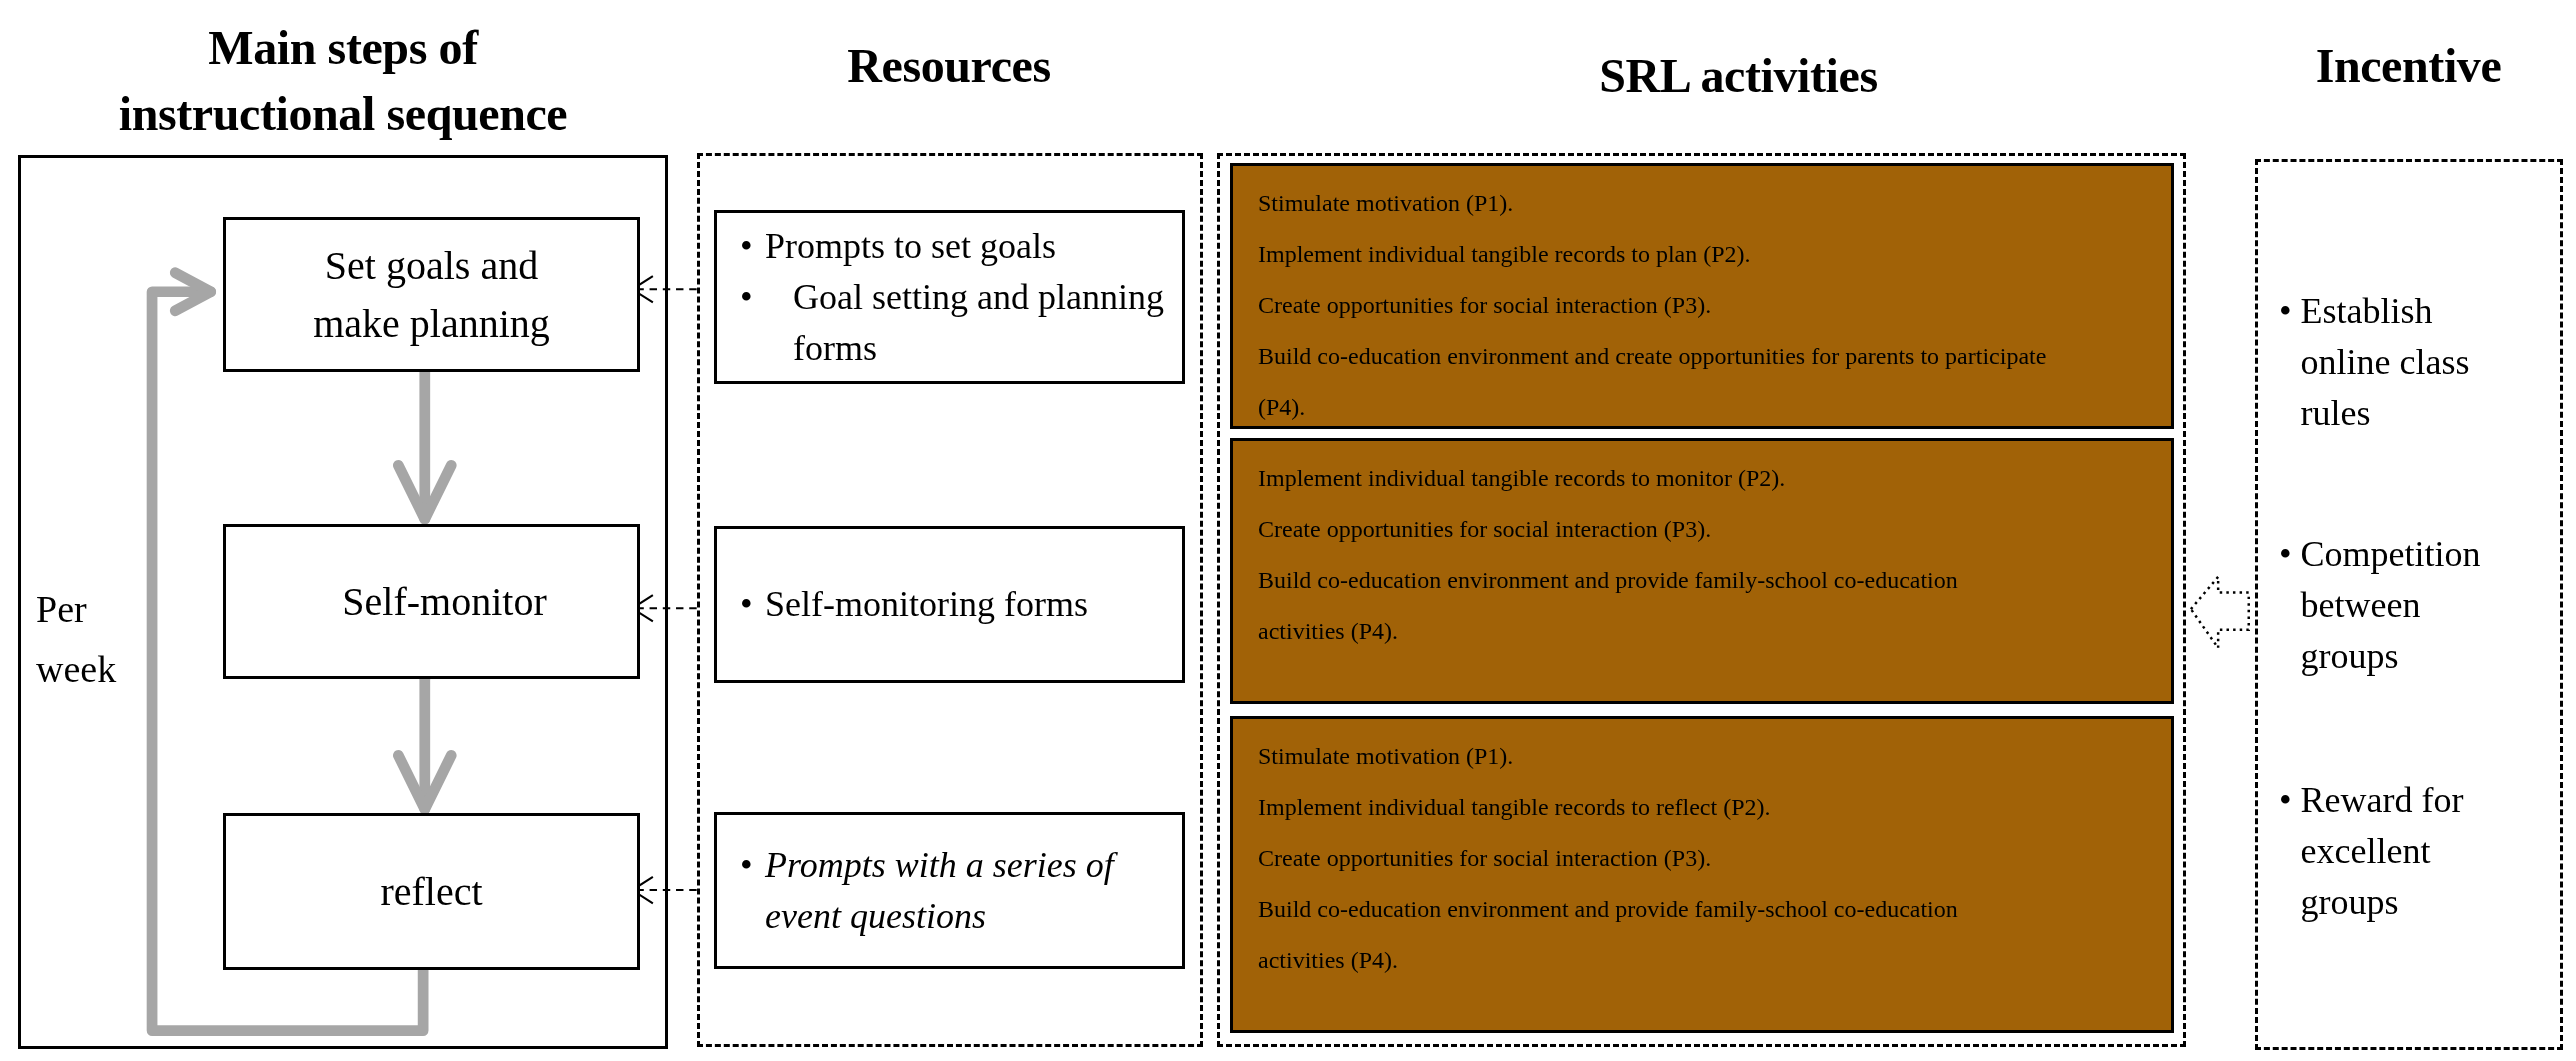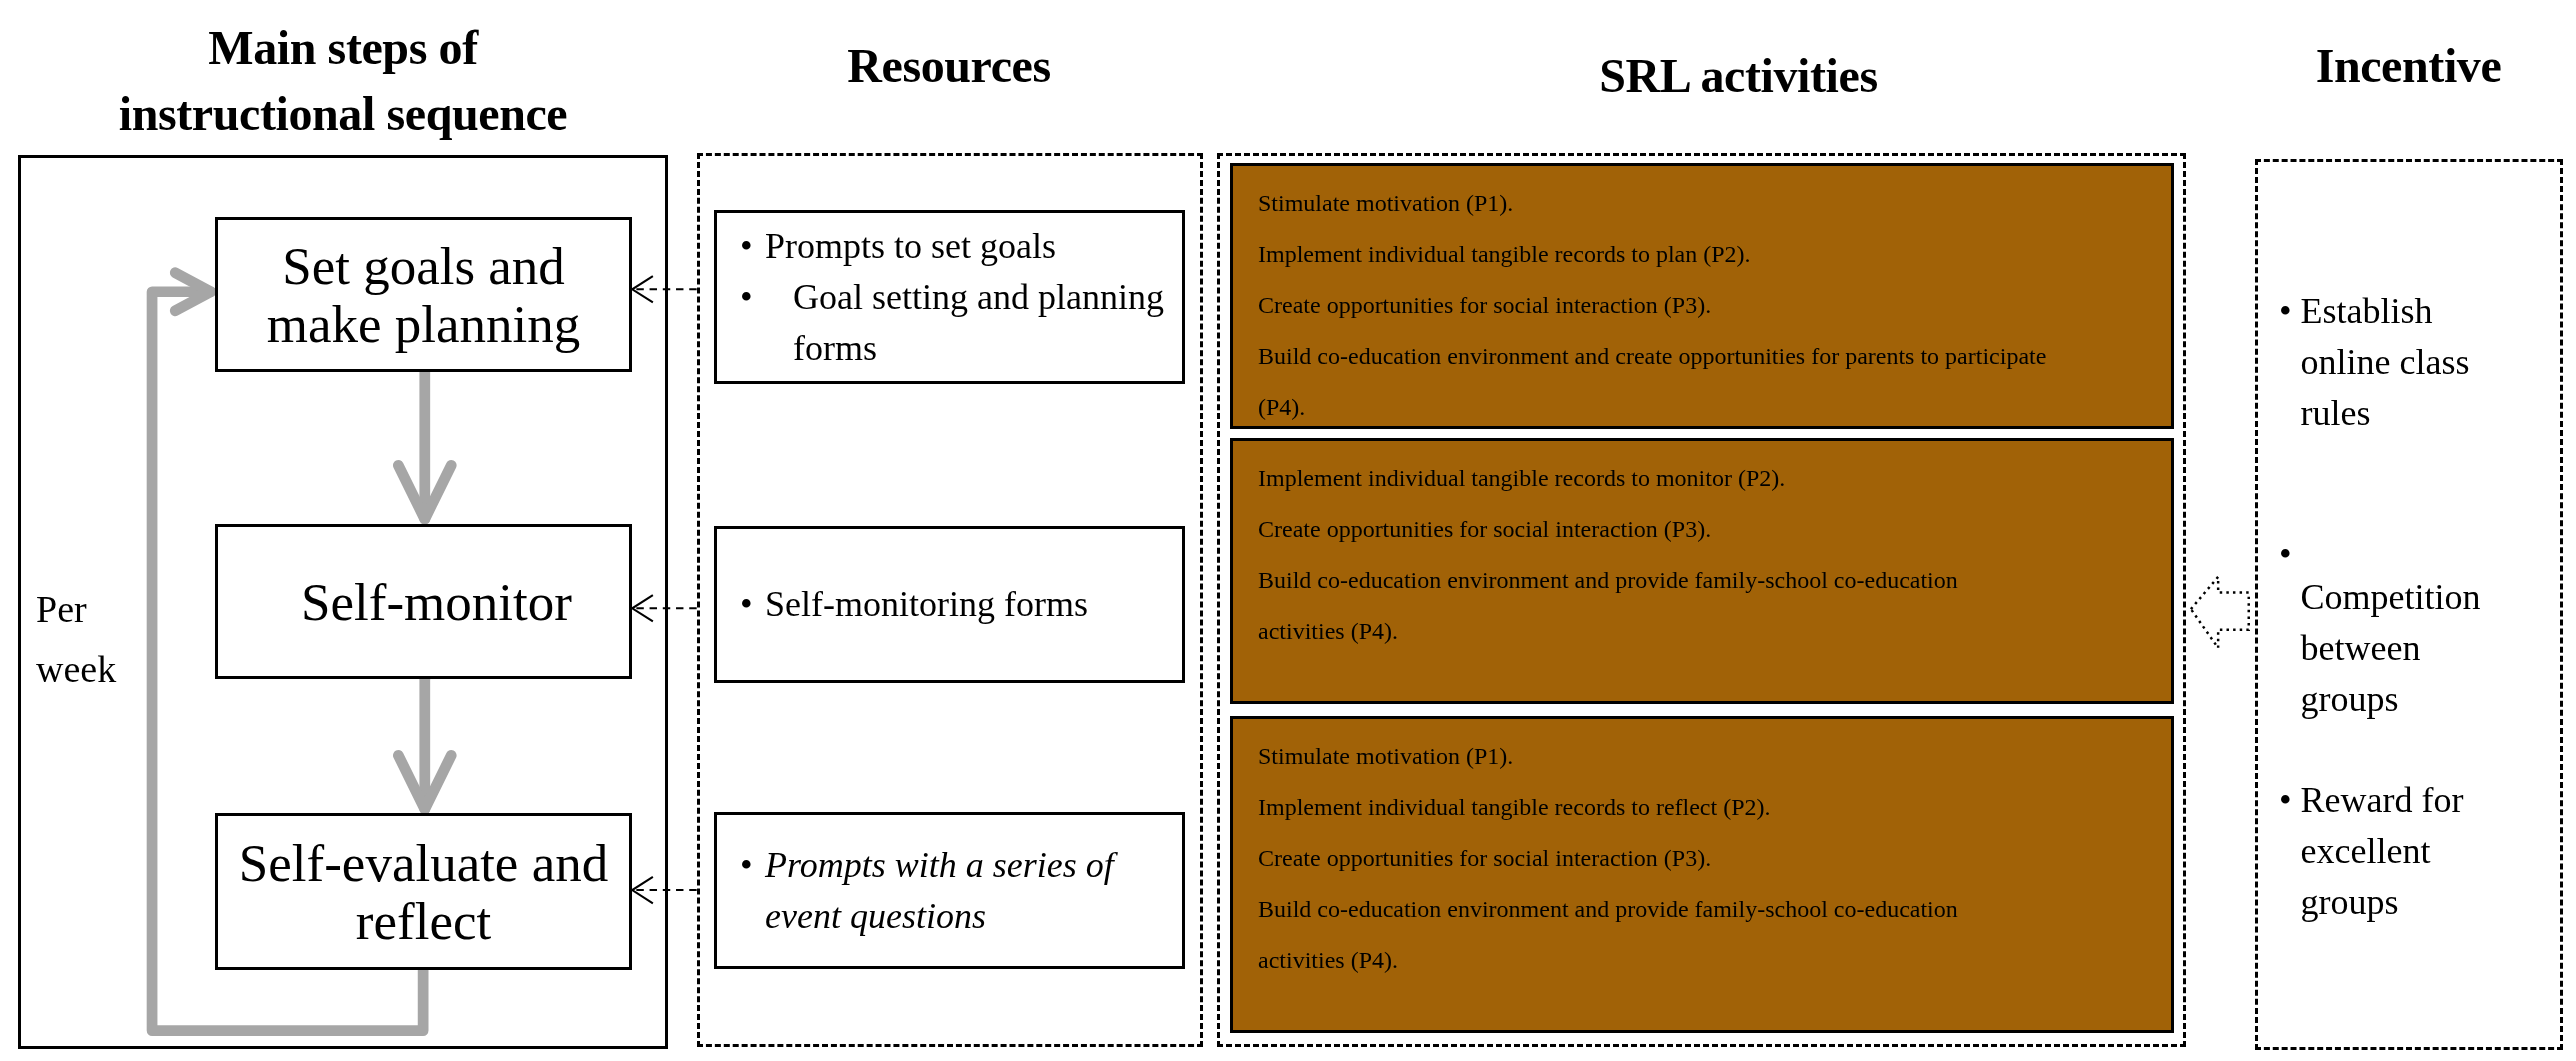--- a/index.html
+++ b/index.html
@@ -11,7 +11,7 @@
   .solid { border: 3.3px solid #000; }
   .dashed { border: 3.3px dashed #000; }
   .step { display: flex; align-items: center; justify-content: center; text-align: center;
-          font-size: 53px; line-height: 58px; background: #fff; }
+          font-size: 40px; line-height: 58px; background: #fff; margin-left: 8px; }
   .res { display: flex; flex-direction: column; justify-content: center; padding-left: 23px;
          font-size: 36px; line-height: 51px; background: #fff; }
   .bullet-row { display: flex; }

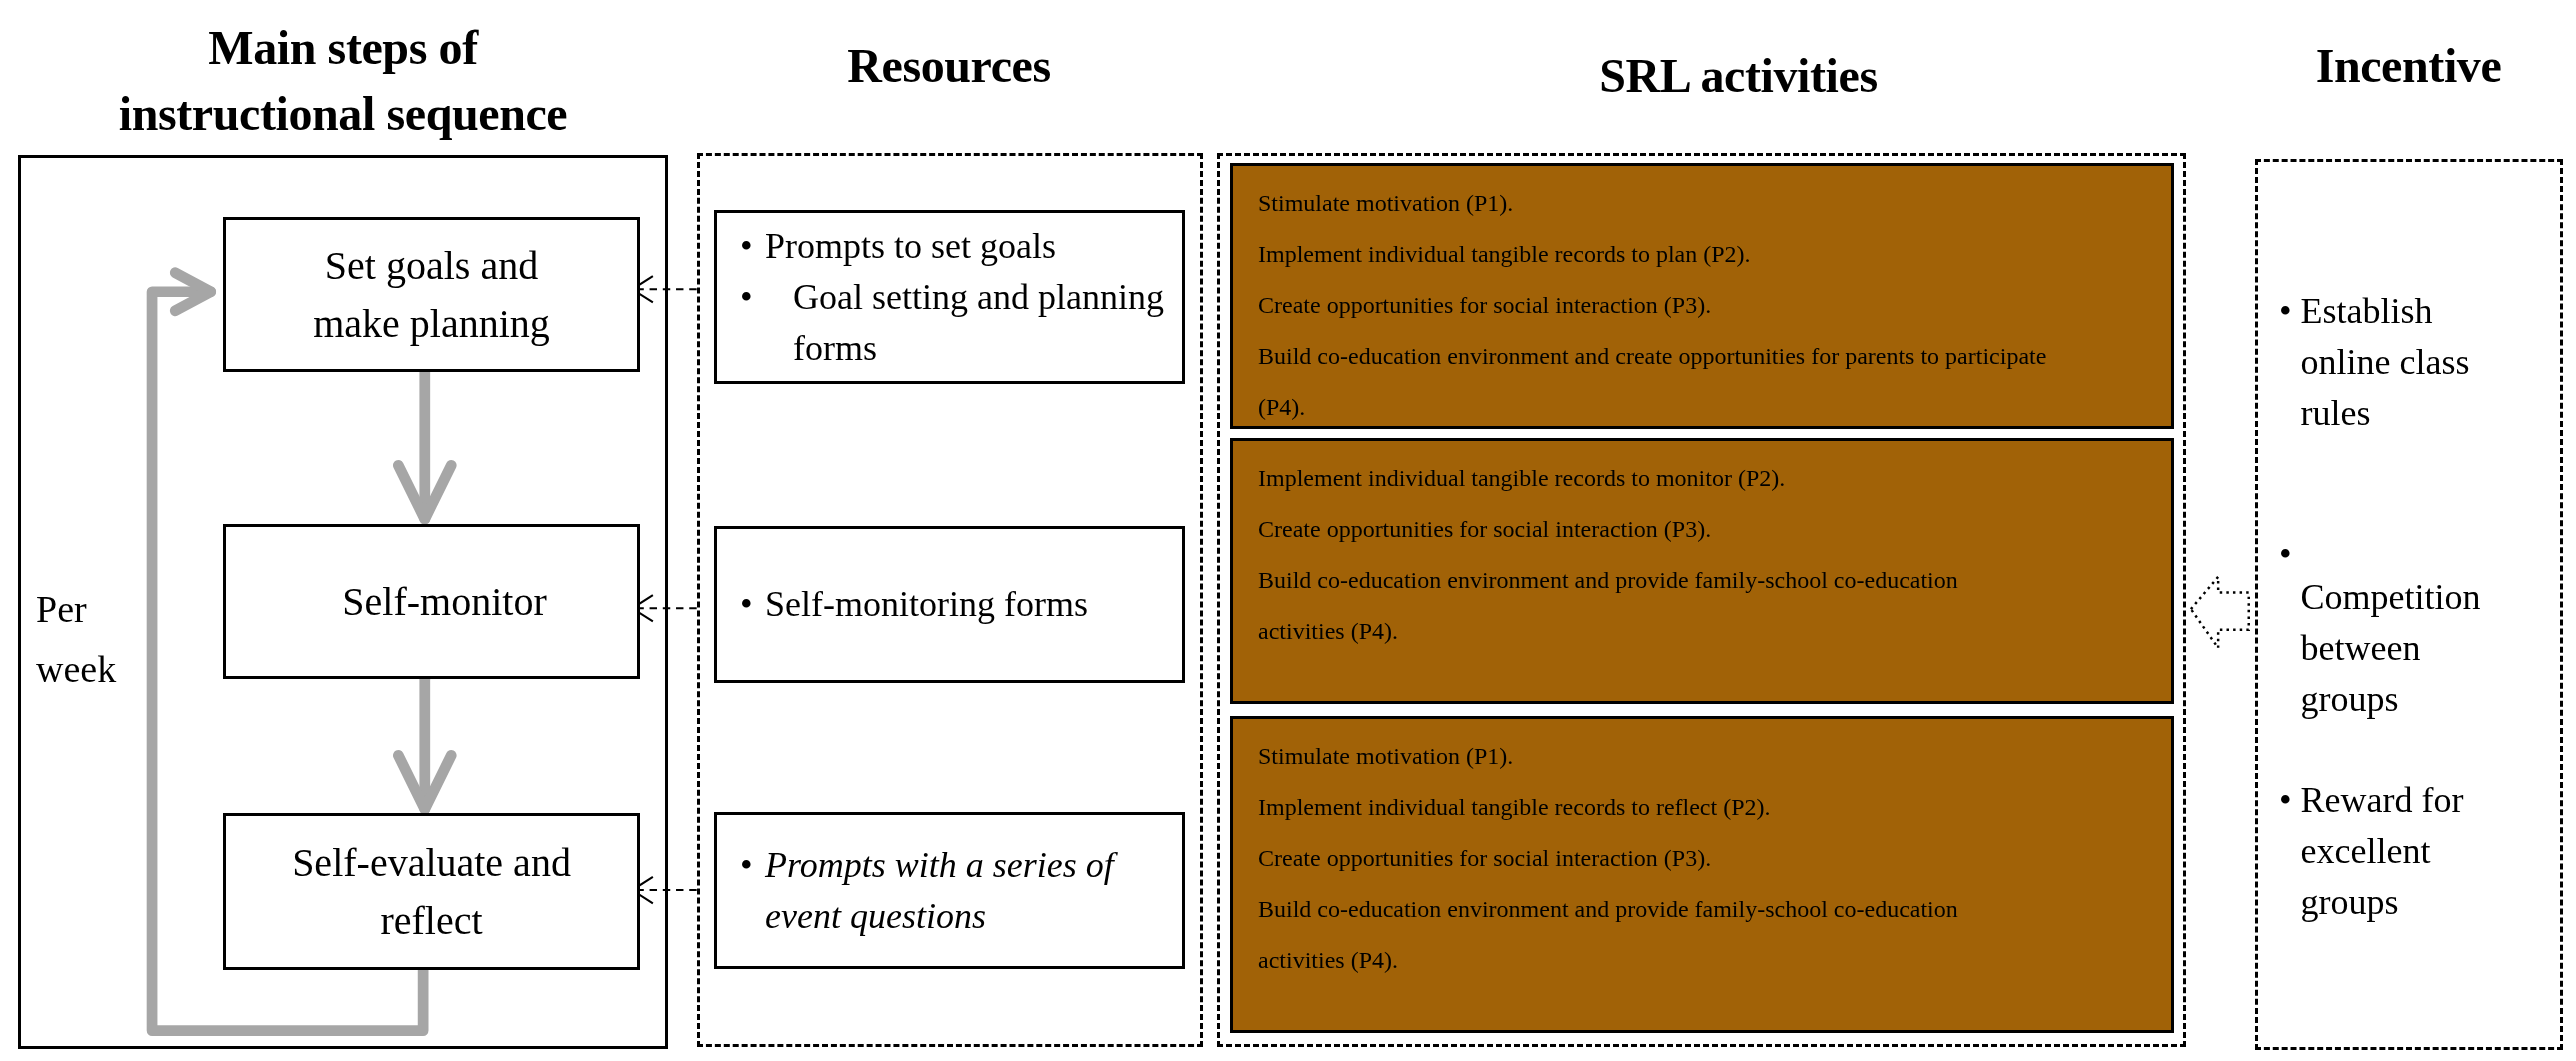--- a/index.html
+++ b/index.html
@@ -145,7 +145,7 @@
 <div class="inc-list" style="left:2279px; top:529px; width:273px;">
   <div class="inc-item">
     <span class="dot">•</span>
-    <span style="width:223px;margin-top:43px;">Competition between groups</span>
+    <span style="width:223px;">Competition between groups</span>
   </div>
 </div>
 <div class="inc-list" style="left:2279px; top:775px; width:264px;">

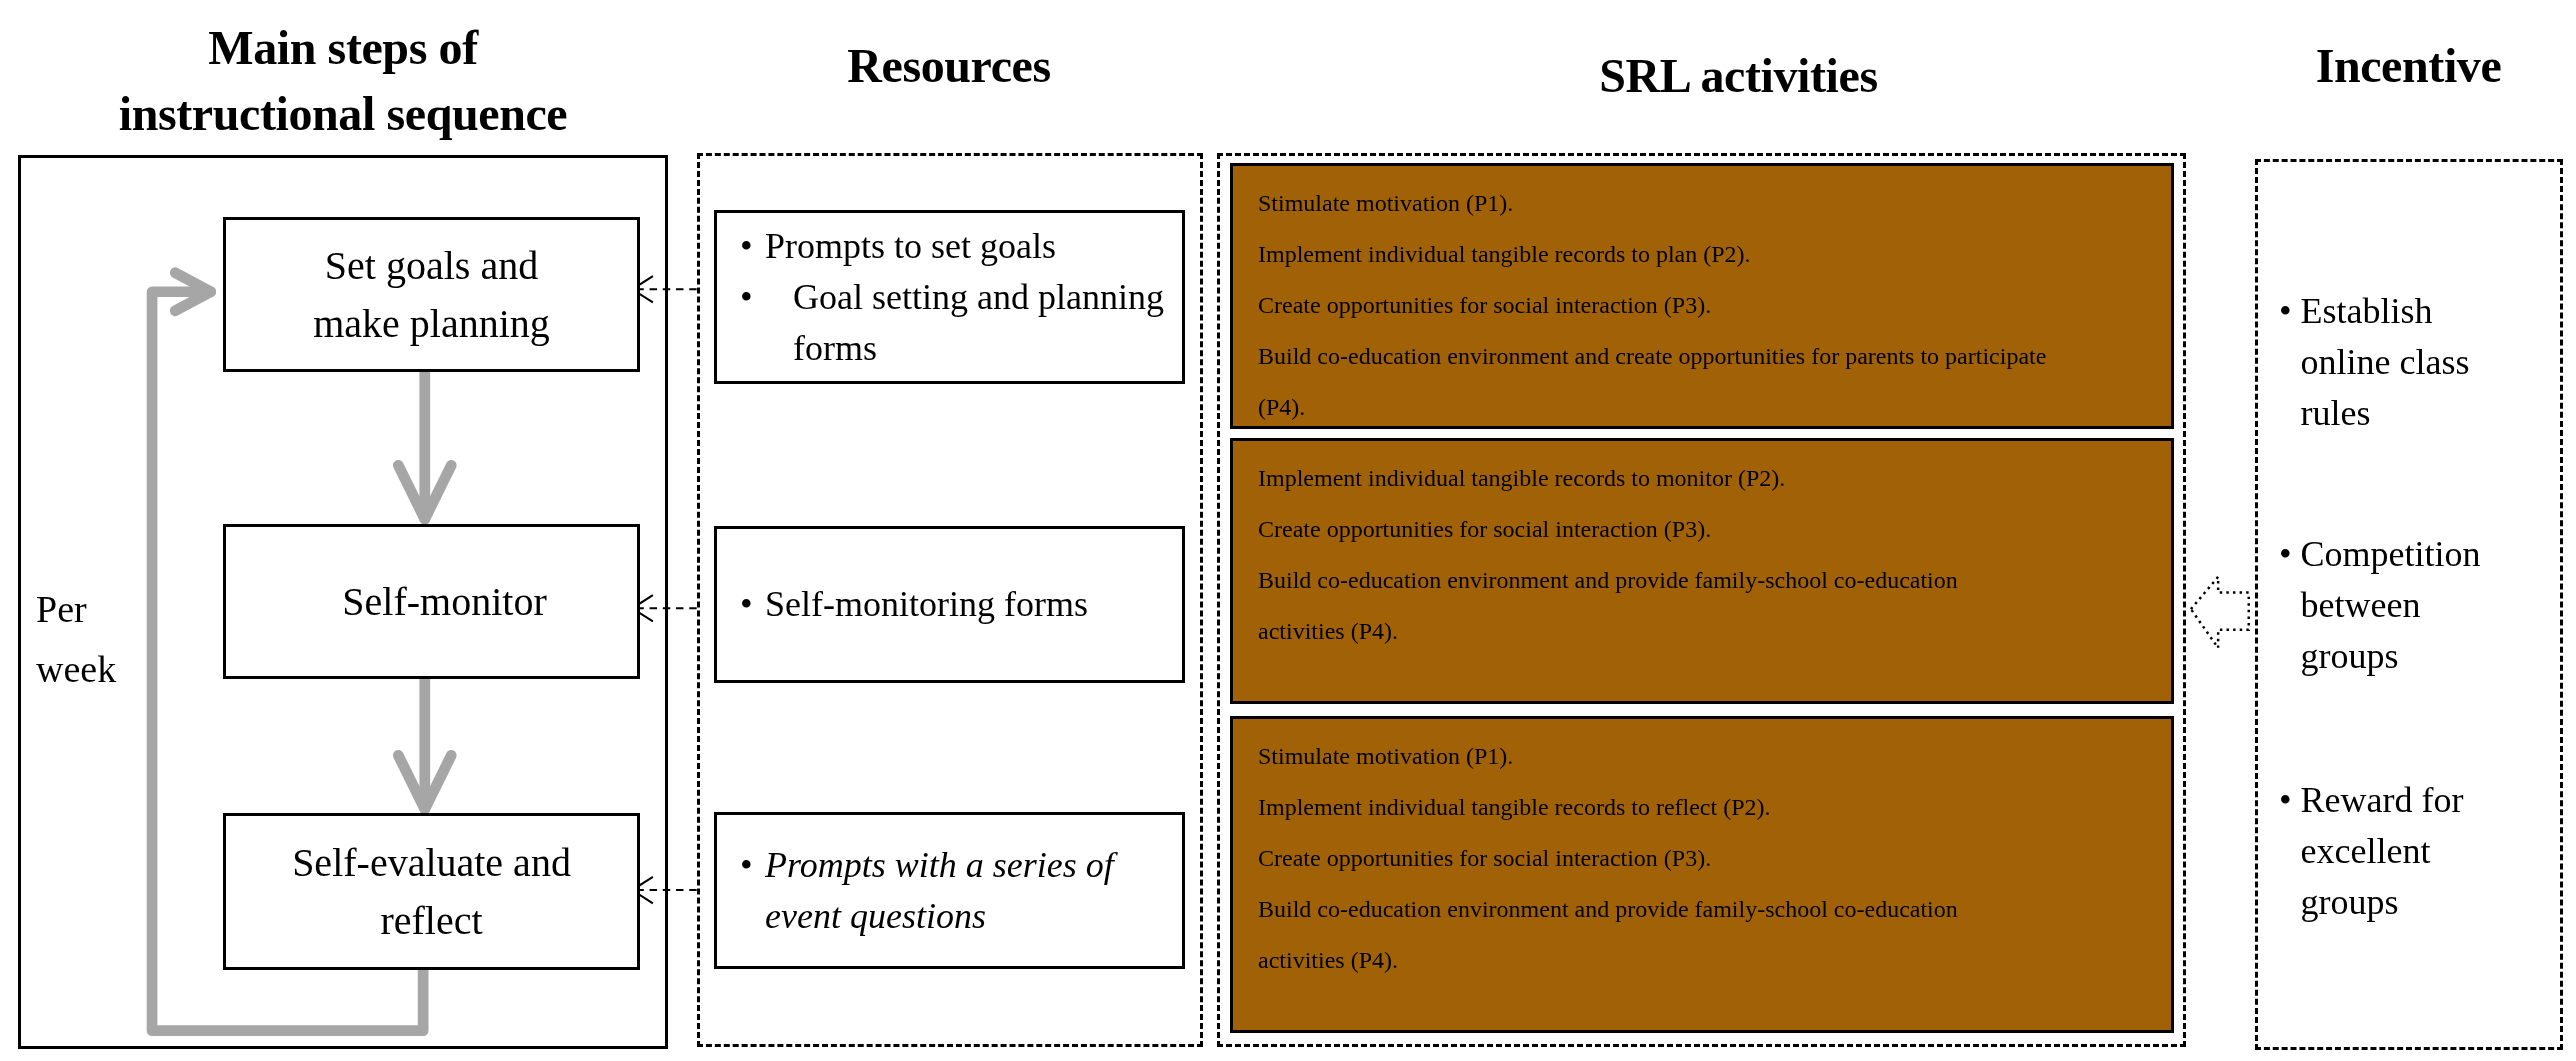--- a/index.html
+++ b/index.html
@@ -80,7 +80,6 @@
 </div>
 <div class="abs solid step" style="left:215px; top:813px; width:417px; height:157px;">
   <div>
-    <div>Self-evaluate and</div>
     <div>reflect</div>
   </div>
 </div>

